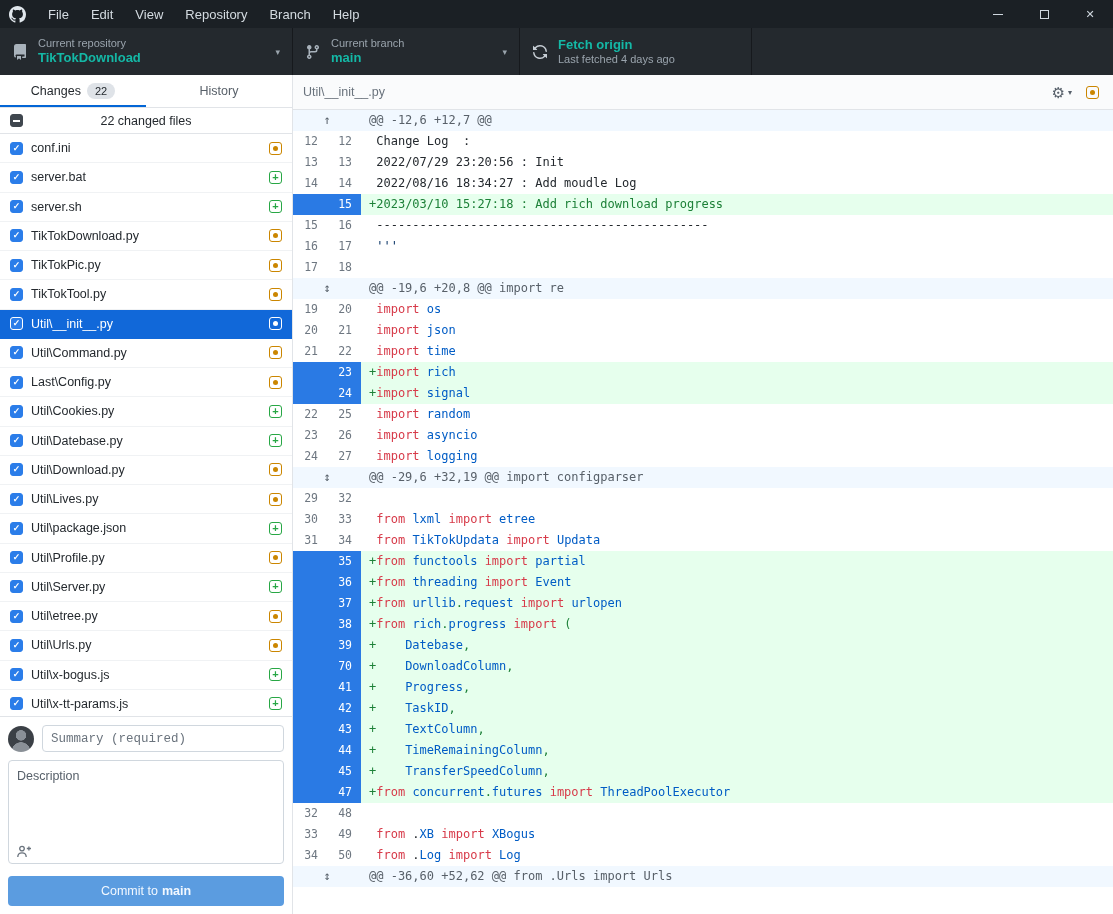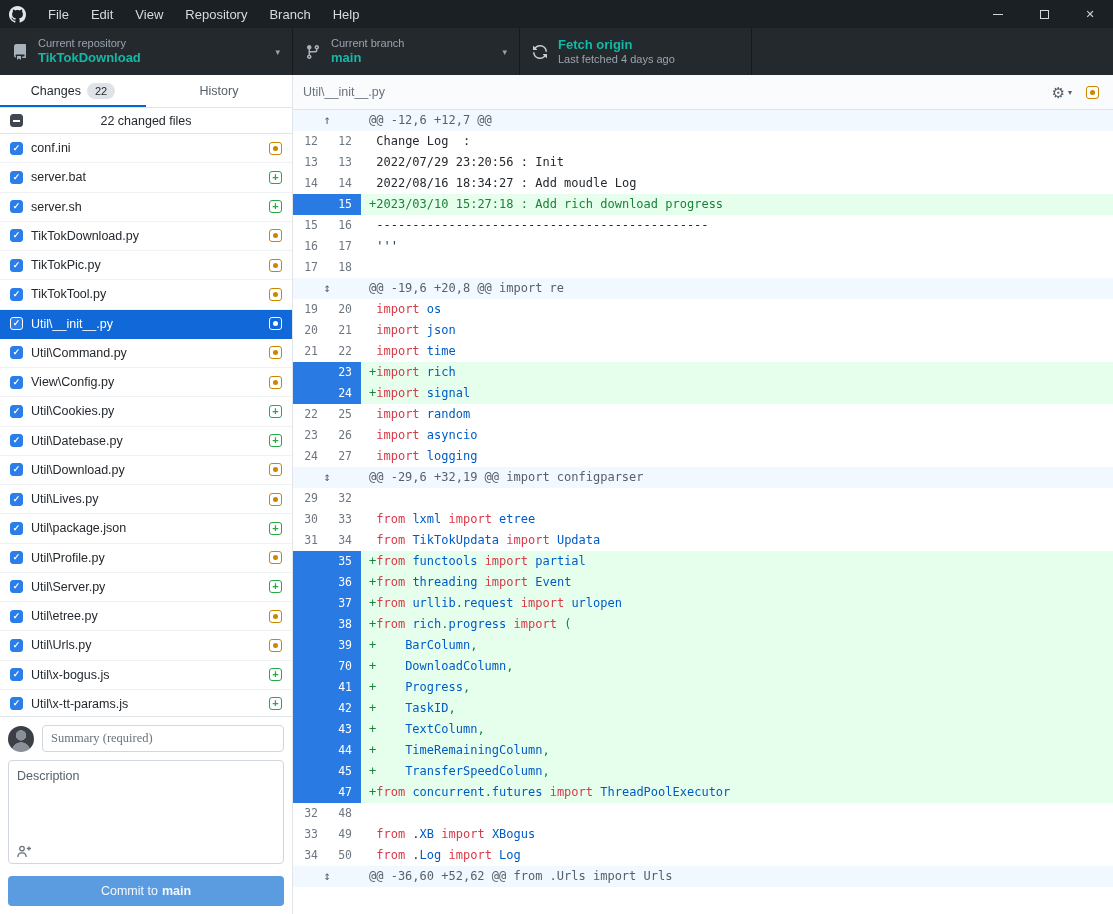--- a/index.html
+++ b/index.html
@@ -232,7 +232,7 @@
         </div>
         <div class="file-row">
           <span class="checkbox checked"></span>
-          <span class="file-name">View\Config.py</span>
+          <span class="file-name">Last\Config.py</span>
           <span class="st-icon modified">
             <span class="dot"></span>
           </span>

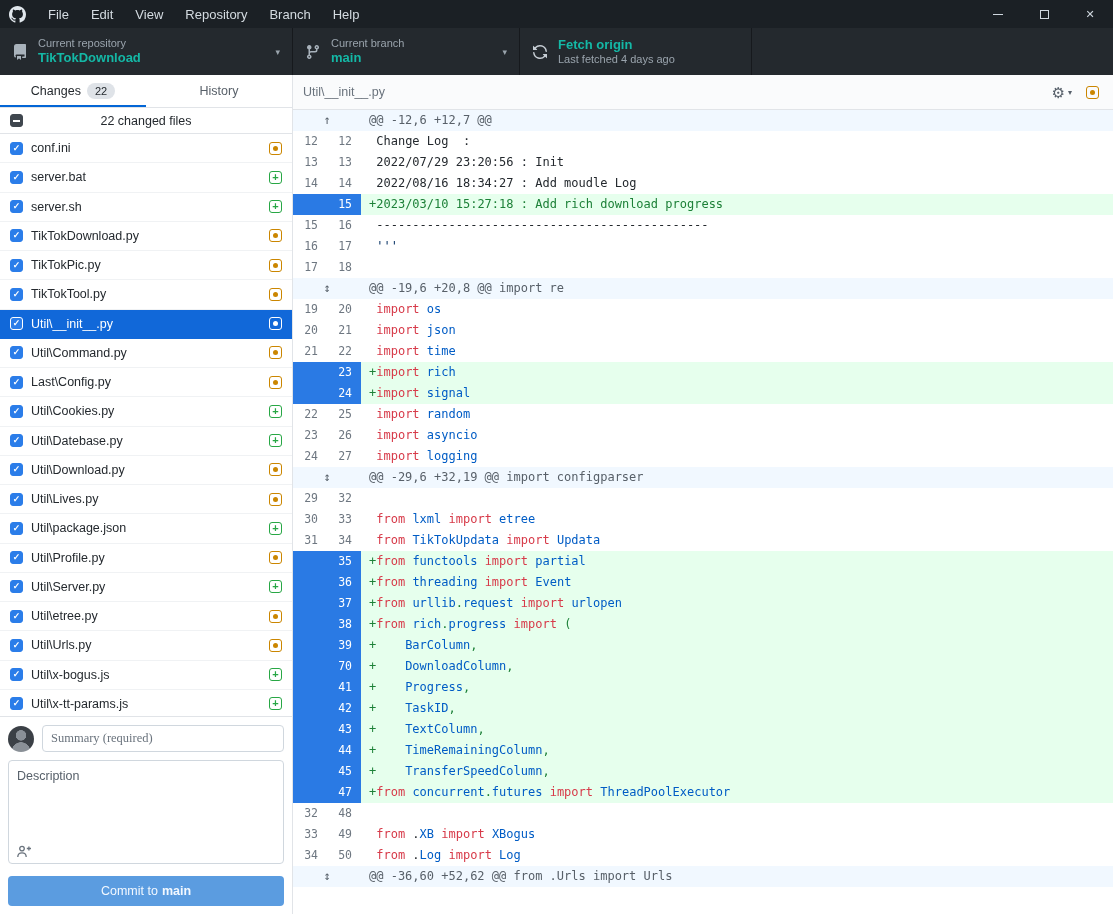--- a/index.html
+++ b/index.html
@@ -462,7 +462,7 @@
         <div class="diff-row added">
           <span class="gut old"></span>
           <span class="gut new">39</span>
-          <span class="code"><span class="marker">+</span><span style="color:#1d8138">    <span style="color:#005cc5">BarColumn</span>,</span></span>
+          <span class="code"><span class="marker">+</span><span style="color:#1d8138">    <span style="color:#005cc5">Datebase</span>,</span></span>
         </div>
         <div class="diff-row added">
           <span class="gut old"></span>

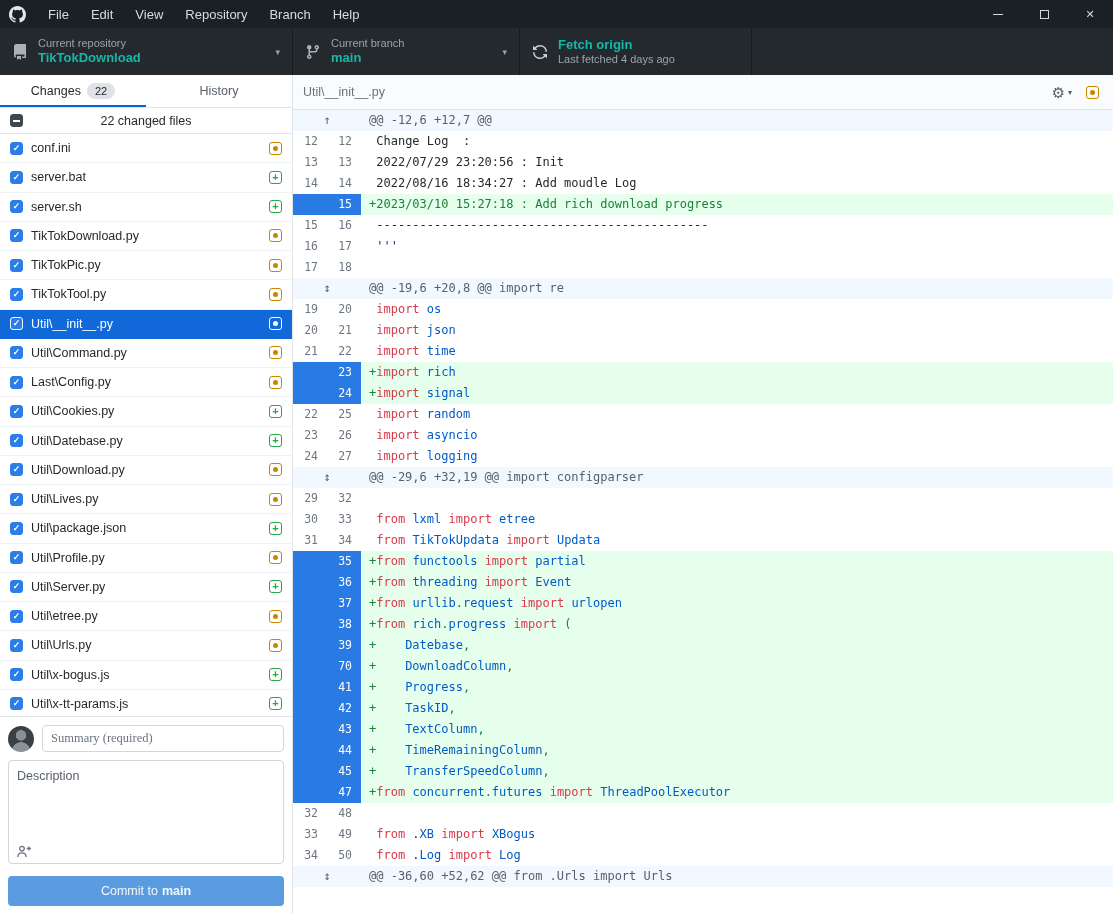--- a/index.html
+++ b/index.html
@@ -68,7 +68,7 @@
   .avatar{width:26px;height:26px;border-radius:50%;flex:none;
     background:radial-gradient(circle at 50% 36%, #8a9097 0 5px, rgba(0,0,0,0) 5.5px),
                radial-gradient(circle at 50% 98%, #8a9097 0 9px, rgba(0,0,0,0) 9.5px),#3b4046}
-  .summary-input{flex:1;height:27px;border:1px solid #d0d7de;border-radius:4px;padding:0 8px;font-size:12.5px;font-family:Liberation Serif, serif;color:#24292e;outline:none}
+  .summary-input{flex:1;height:27px;border:1px solid #d0d7de;border-radius:4px;padding:0 8px;font-size:12.5px;font-family:Liberation Mono, monospace;color:#24292e;outline:none}
   .summary-input::placeholder{color:#6a737d}
   .desc-wrap{position:relative}
   .desc-input{width:100%;height:104px;border:1px solid #d0d7de;border-radius:4px;padding:8px;font-size:12.5px;font-family:"Liberation Sans",sans-serif;resize:none;outline:none;color:#24292e}

